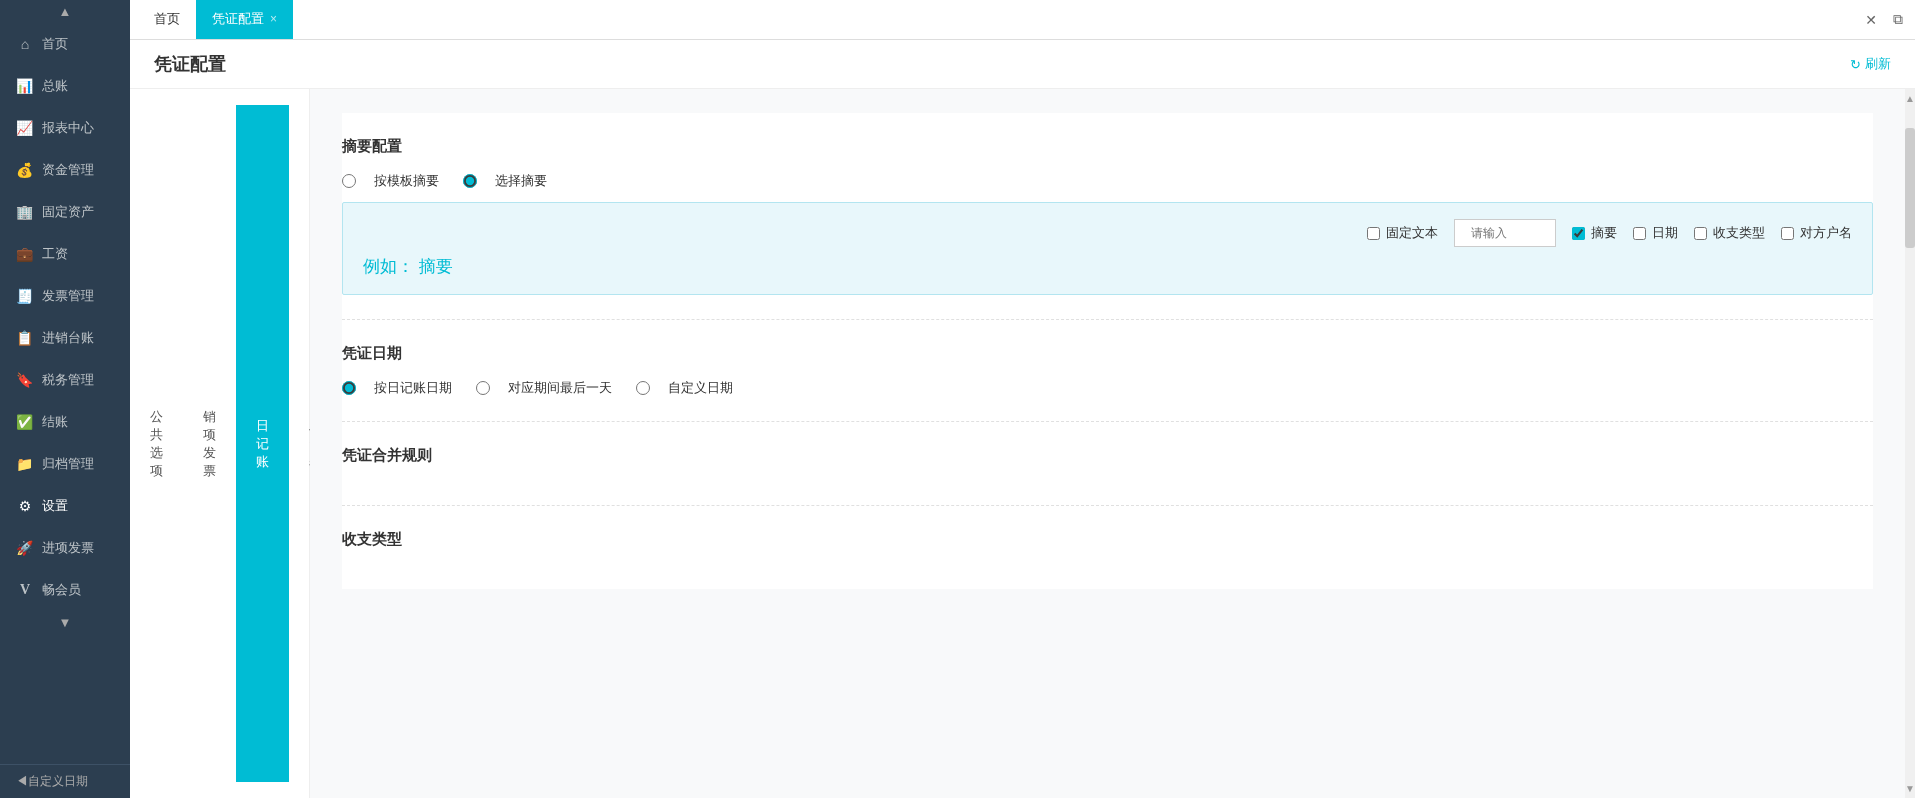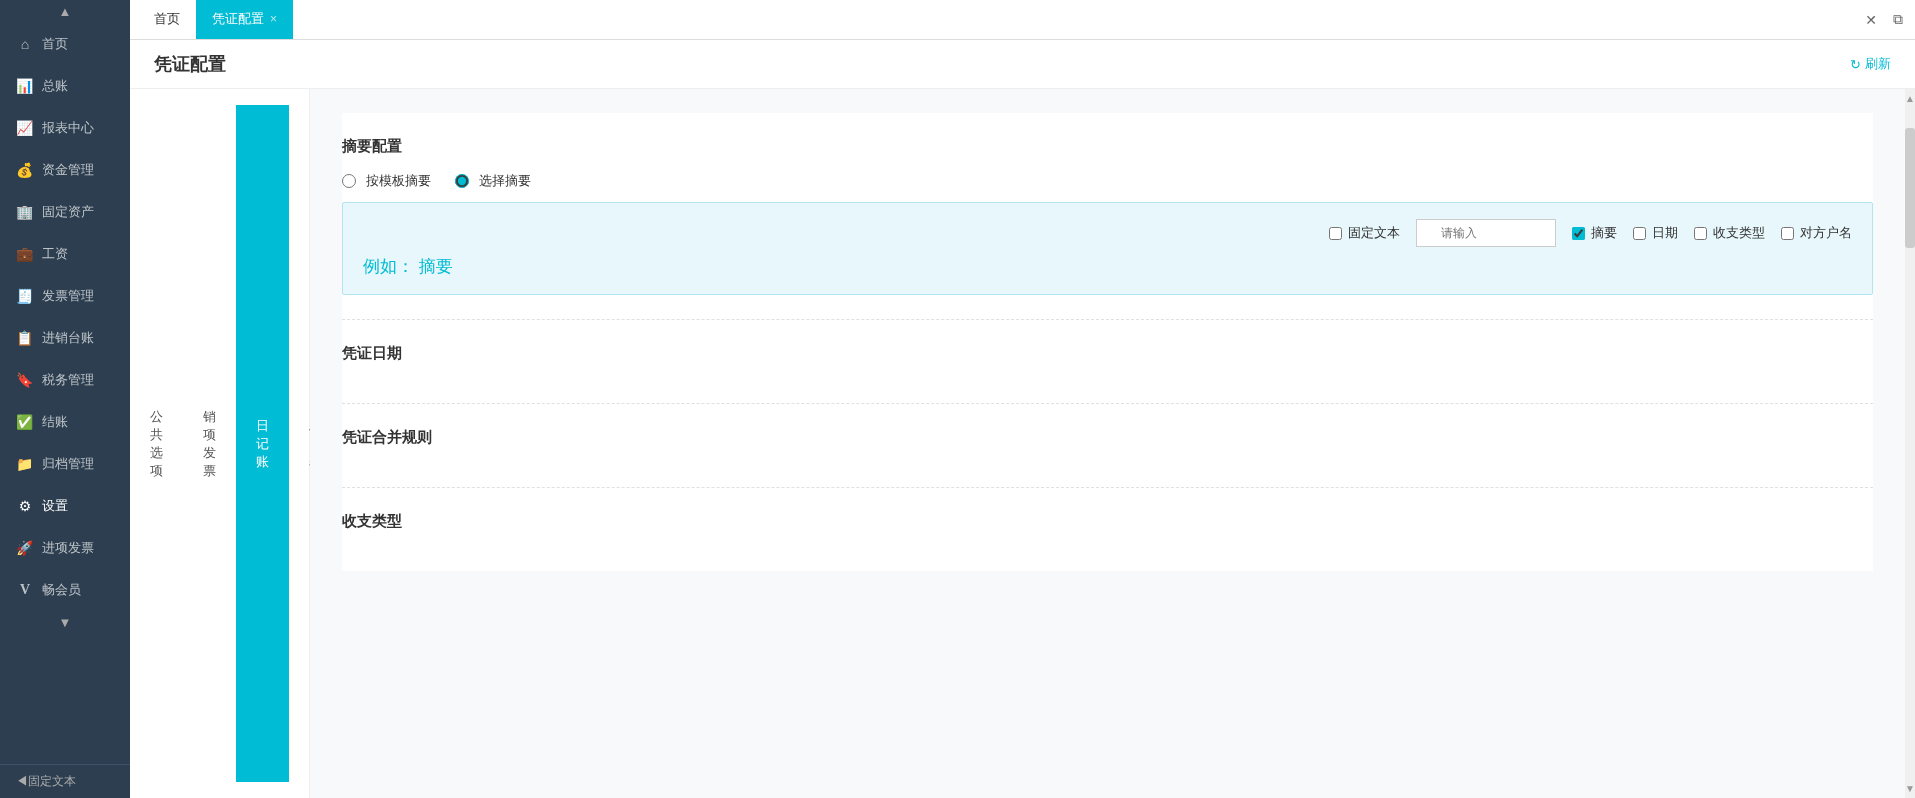--- a/index.html
+++ b/index.html
@@ -201,7 +201,7 @@
     .radio-option {
       display: flex;
       align-items: center;
-      gap: 10px;
+      gap: 18px;
       cursor: pointer;
       color: #333;
       font-size: 13px;

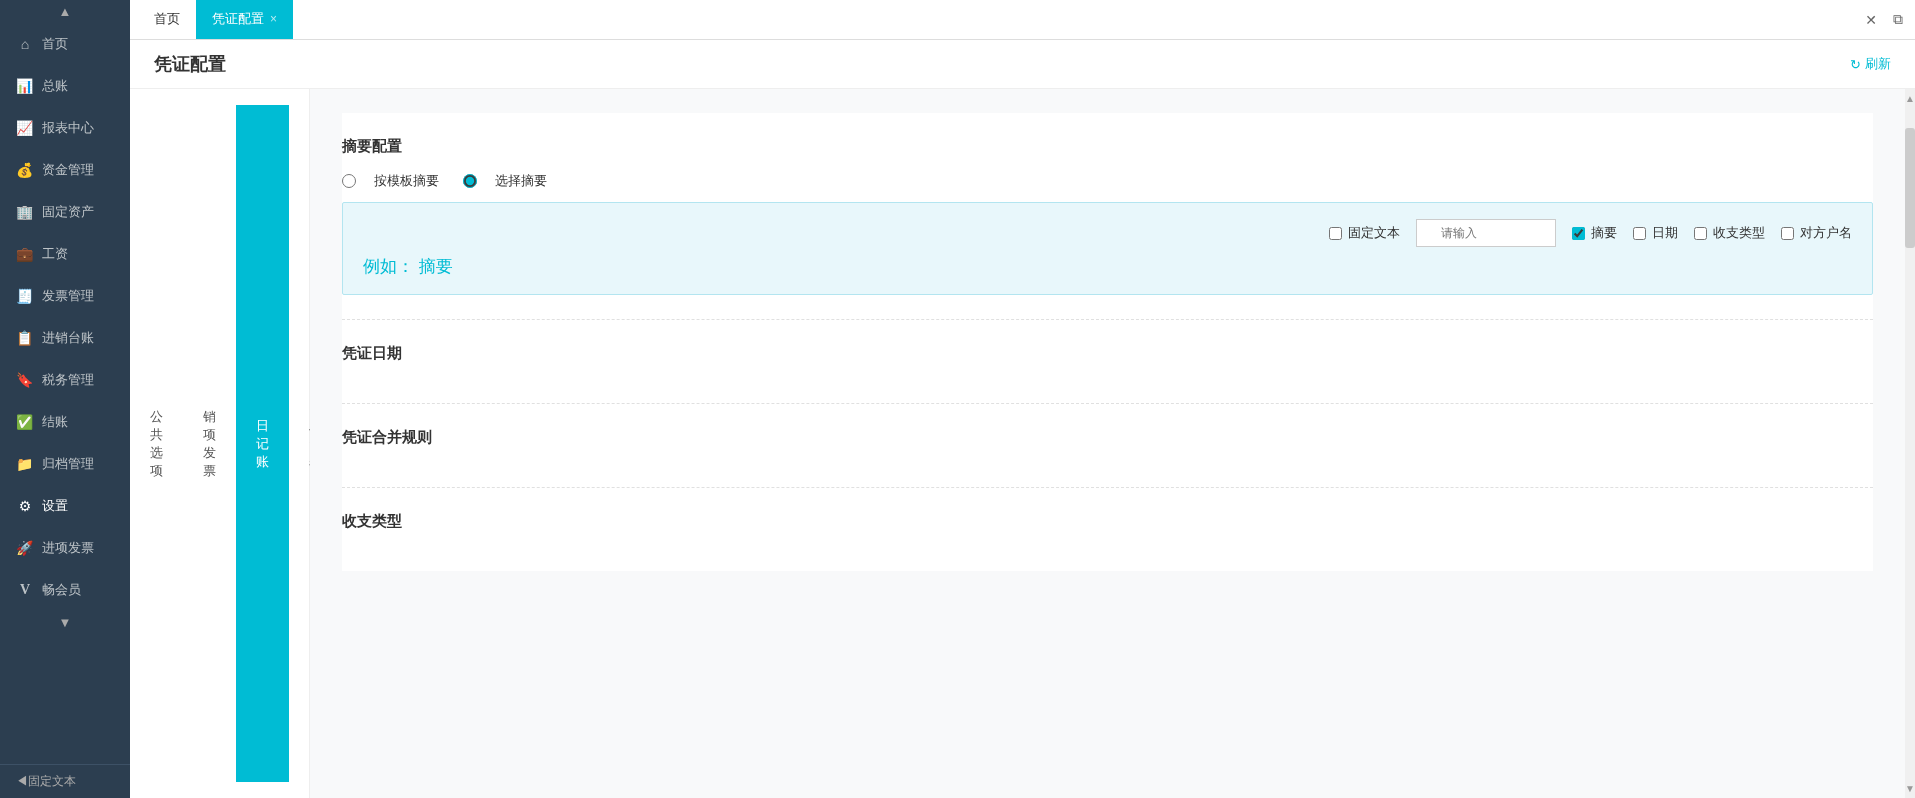--- a/index.html
+++ b/index.html
@@ -242,9 +242,9 @@
     }
     .text-input {
       border: 1px solid #ccc;
-      padding: 4px 24px;
+      padding: 4px 16px;
       font-size: 12px;
-      width: 140px;
+      width: 102px;
       height: 28px;
       color: #999;
       outline: none;

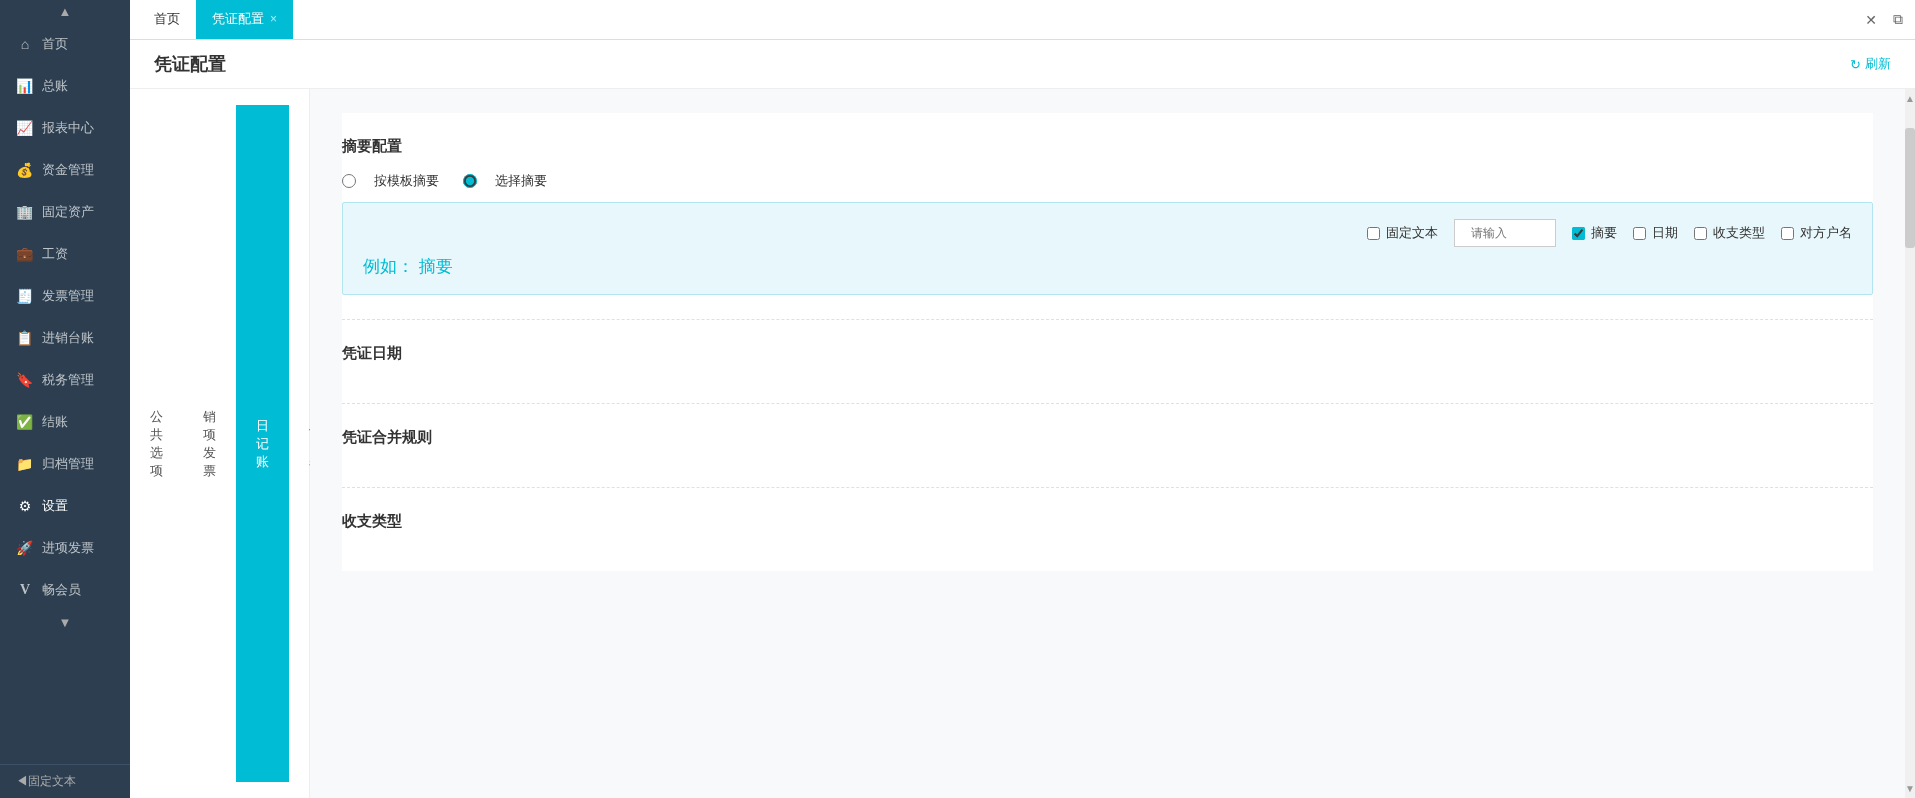--- a/index.html
+++ b/index.html
@@ -492,6 +492,20 @@
 
         <div class="section">
           <div class="section-title">凭证日期</div>
+          <div class="radio-group">
+            <label class="radio-option">
+              <input type="radio" name="voucher_date" checked="" style="">
+              <span>按日记账日期</span>
+            </label>
+            <label class="radio-option">
+              <input type="radio" name="voucher_date" style="">
+              <span>对应期间最后一天</span>
+            </label>
+            <label class="radio-option">
+              <input type="radio" name="voucher_date" style="">
+              <span>自定义日期</span>
+            </label>
+          </div>
         </div>
 
         <div class="section">

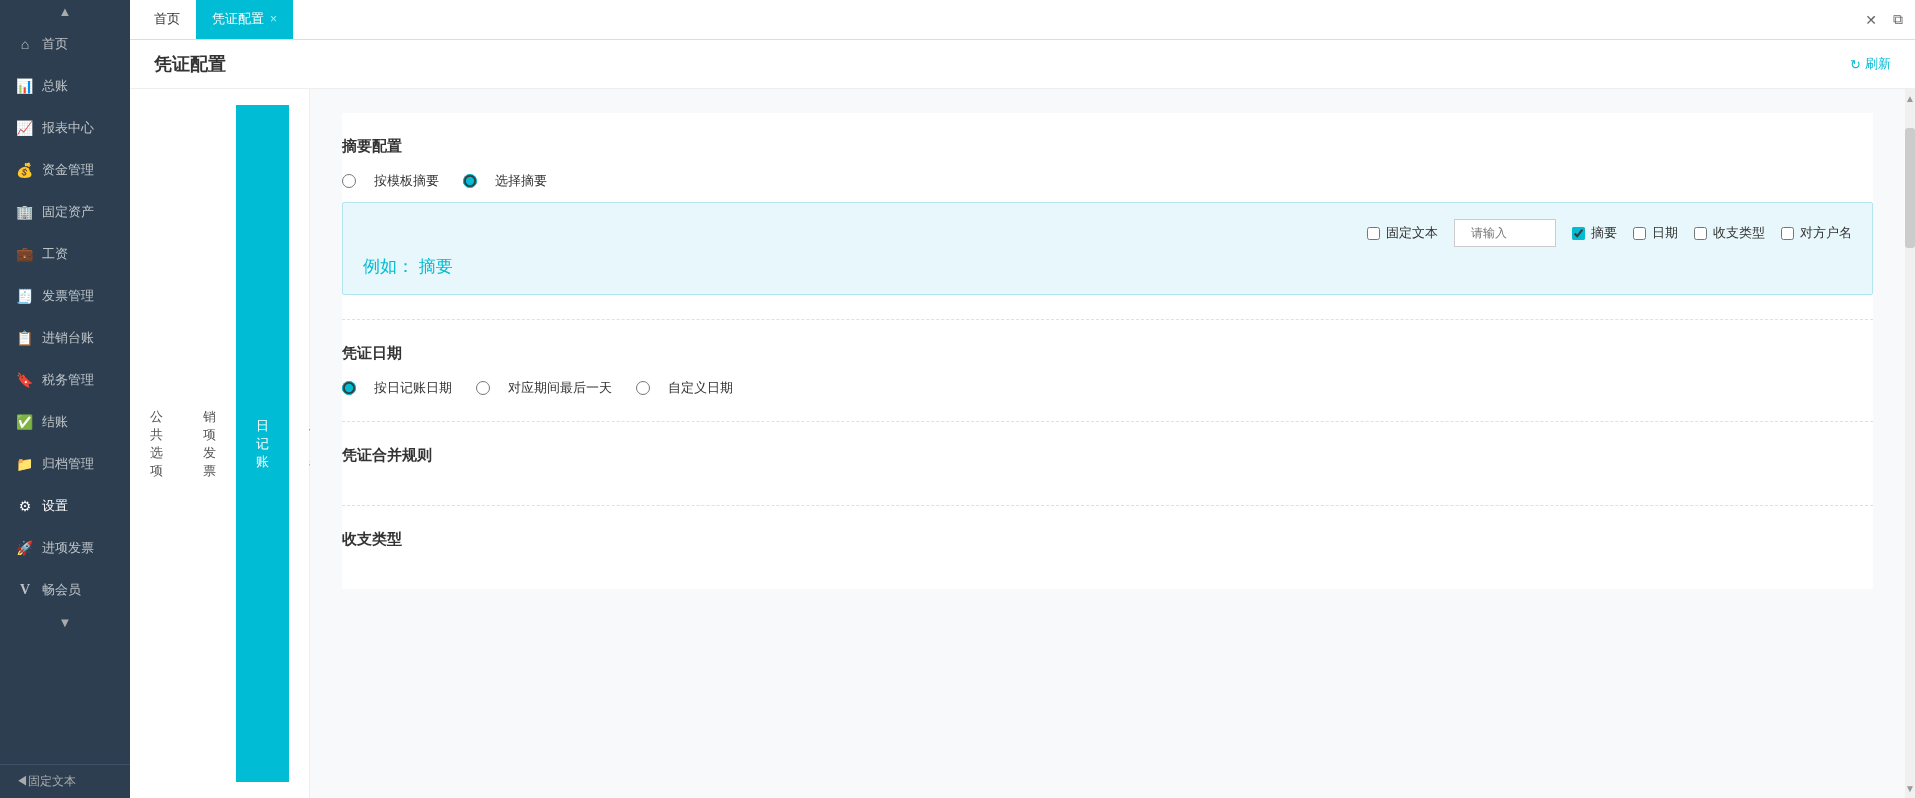--- a/index.html
+++ b/index.html
@@ -393,7 +393,7 @@
   <div class="sidebar-scroll-down">▼</div>
 
   <div class="sidebar-bottom">
-    <span>◀固定文本</span>
+    <span>◀自定义日期</span>
   </div>
 </div>
 

